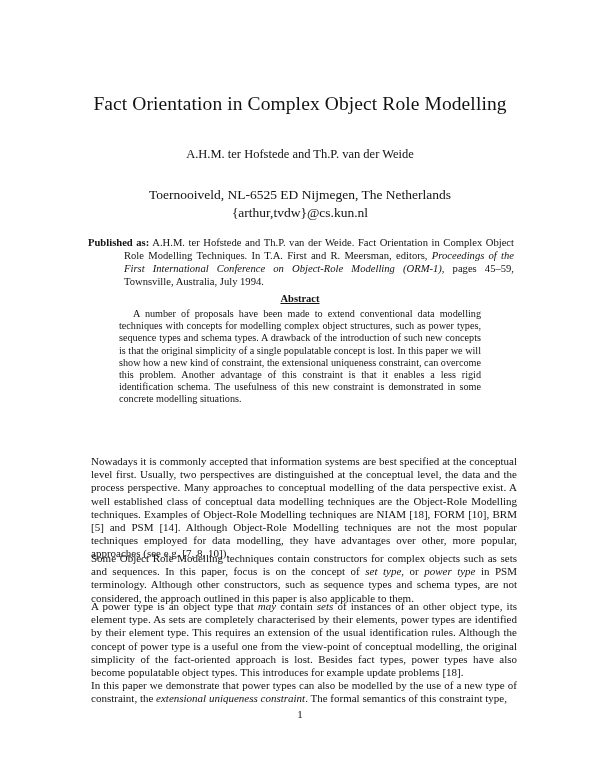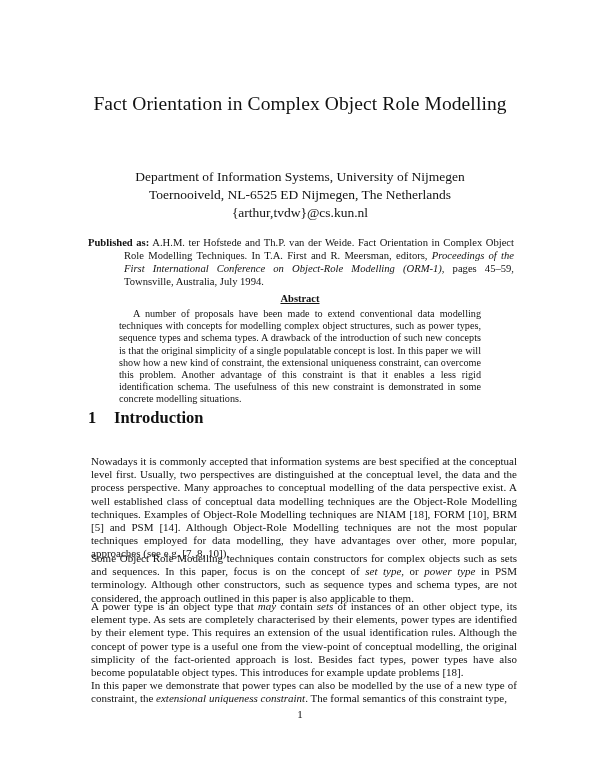--- a/index.html
+++ b/index.html
@@ -39,6 +39,7 @@
     <span>Fact Orientation in Complex Object Role Modelling</span><br>
   </h1>
 
+  <div class="center authors">A.H.M. ter Hofstede and Th.P. van der Weide</div>
 
   <div class="center affil">
     <span>Department of Information Systems, University of Nijmegen</span><br>

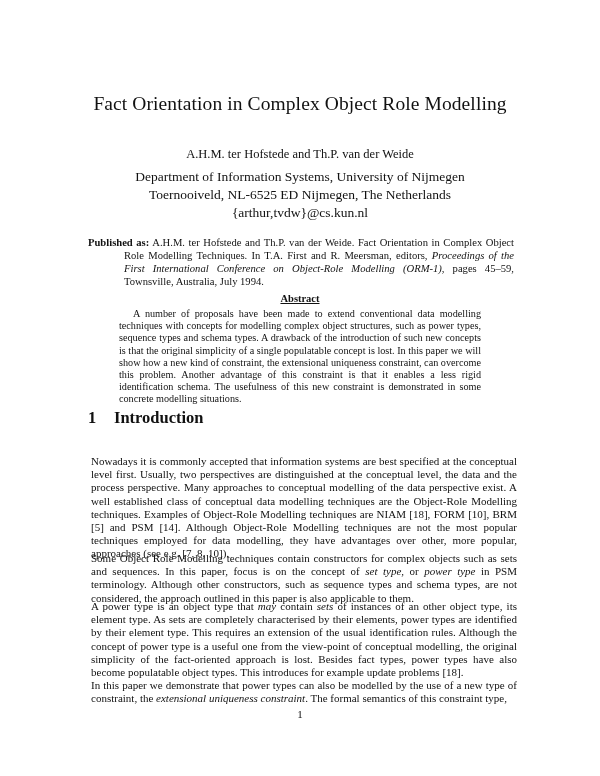--- a/index.html
+++ b/index.html
@@ -42,7 +42,7 @@
   <div class="center authors">A.H.M. ter Hofstede and Th.P. van der Weide</div>
 
   <div class="center affil">
-    <span>Department of Information Systems, University of Nijmegen</span><br>
+    <br>
     <span>Toernooiveld, NL-6525 ED Nijmegen, The Netherlands</span><br>
     <span>{arthur,tvdw}@cs.kun.nl</span>
   </div>

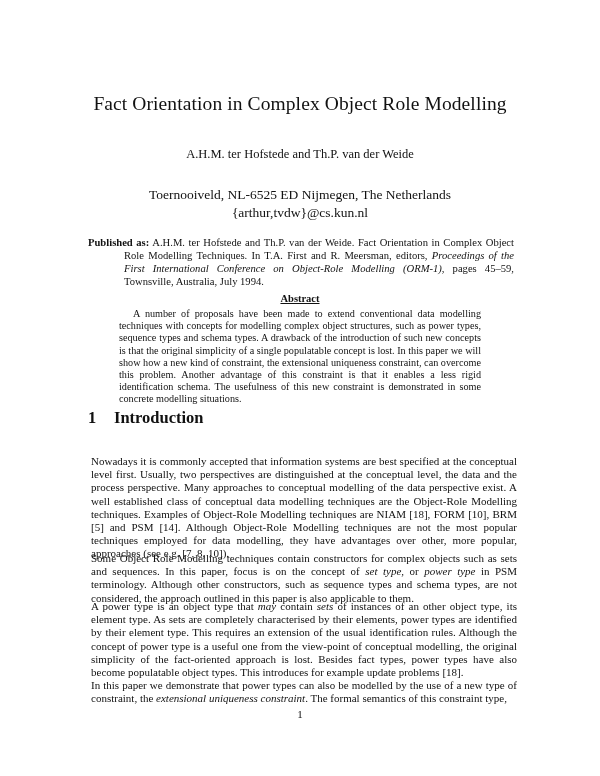--- a/index.html
+++ b/index.html
@@ -55,9 +55,6 @@
   <div class="center abs-head">Abstract</div>
   <p class="abs-body" style="margin:0">A number of proposals have been made to extend conventional data modelling techniques with concepts for modelling complex object structures, such as power types, sequence types and schema types. A drawback of the introduction of such new concepts is that the original simplicity of a single populatable concept is lost. In this paper we will show how a new kind of constraint, the extensional uniqueness constraint, can overcome this problem. Another advantage of this constraint is that it enables a less rigid identification schema. The usefulness of this new constraint is demonstrated in some concrete modelling situations.</p>
 
-  <h2 class="sec">
-    <span class="num">1</span><span>Introduction</span>
-  </h2>
 
   <p class="body p1">Nowadays it is commonly accepted that information systems are best specified at the conceptual level first. Usually, two perspectives are distinguished at the conceptual level, the data and the process perspective. Many approaches to conceptual modelling of the data perspective exist. A well established class of conceptual data modelling techniques are the Object-Role Modelling techniques. Examples of Object-Role Modelling techniques are NIAM [18], FORM [10], BRM [5] and PSM [14]. Although Object-Role Modelling techniques are not the most popular techniques employed for data modelling, they have advantages over other, more popular, approaches (see e.g. [7, 8, 10]).</p>
 

